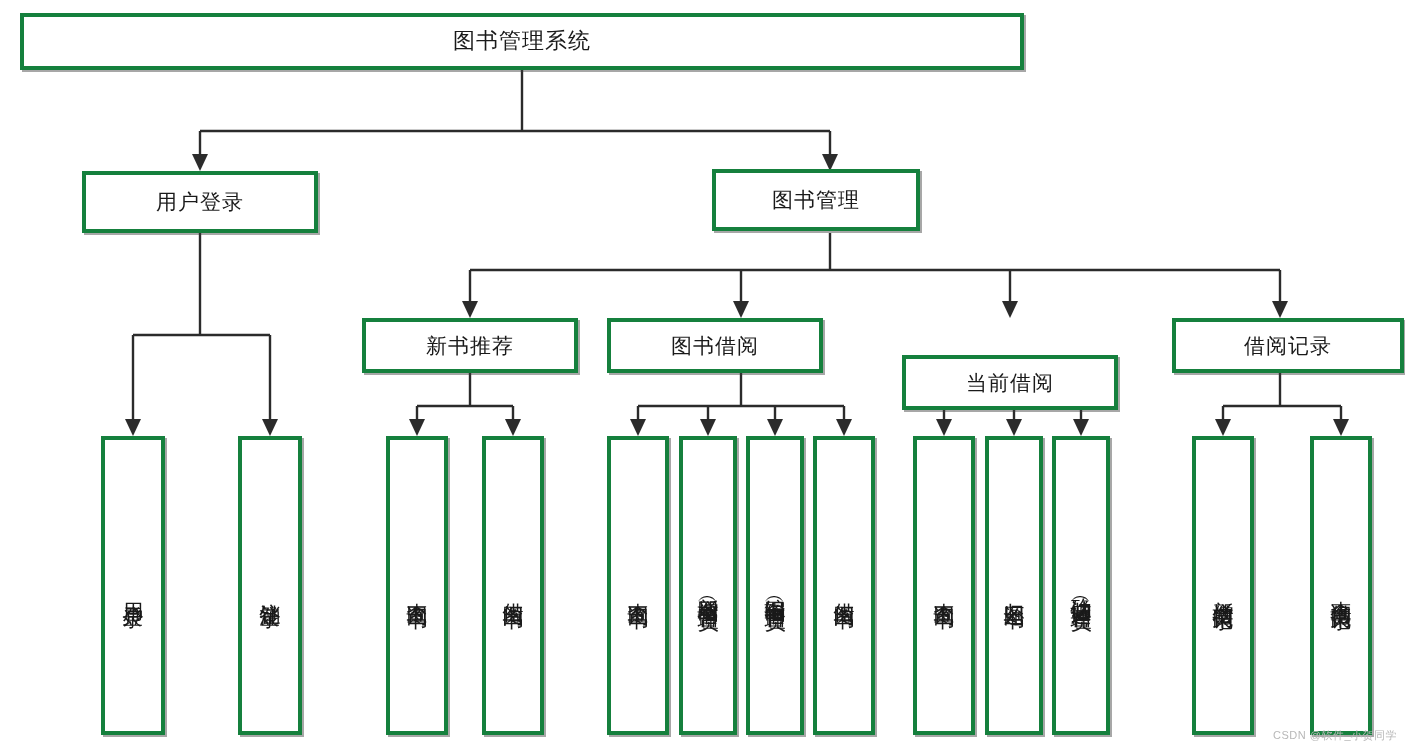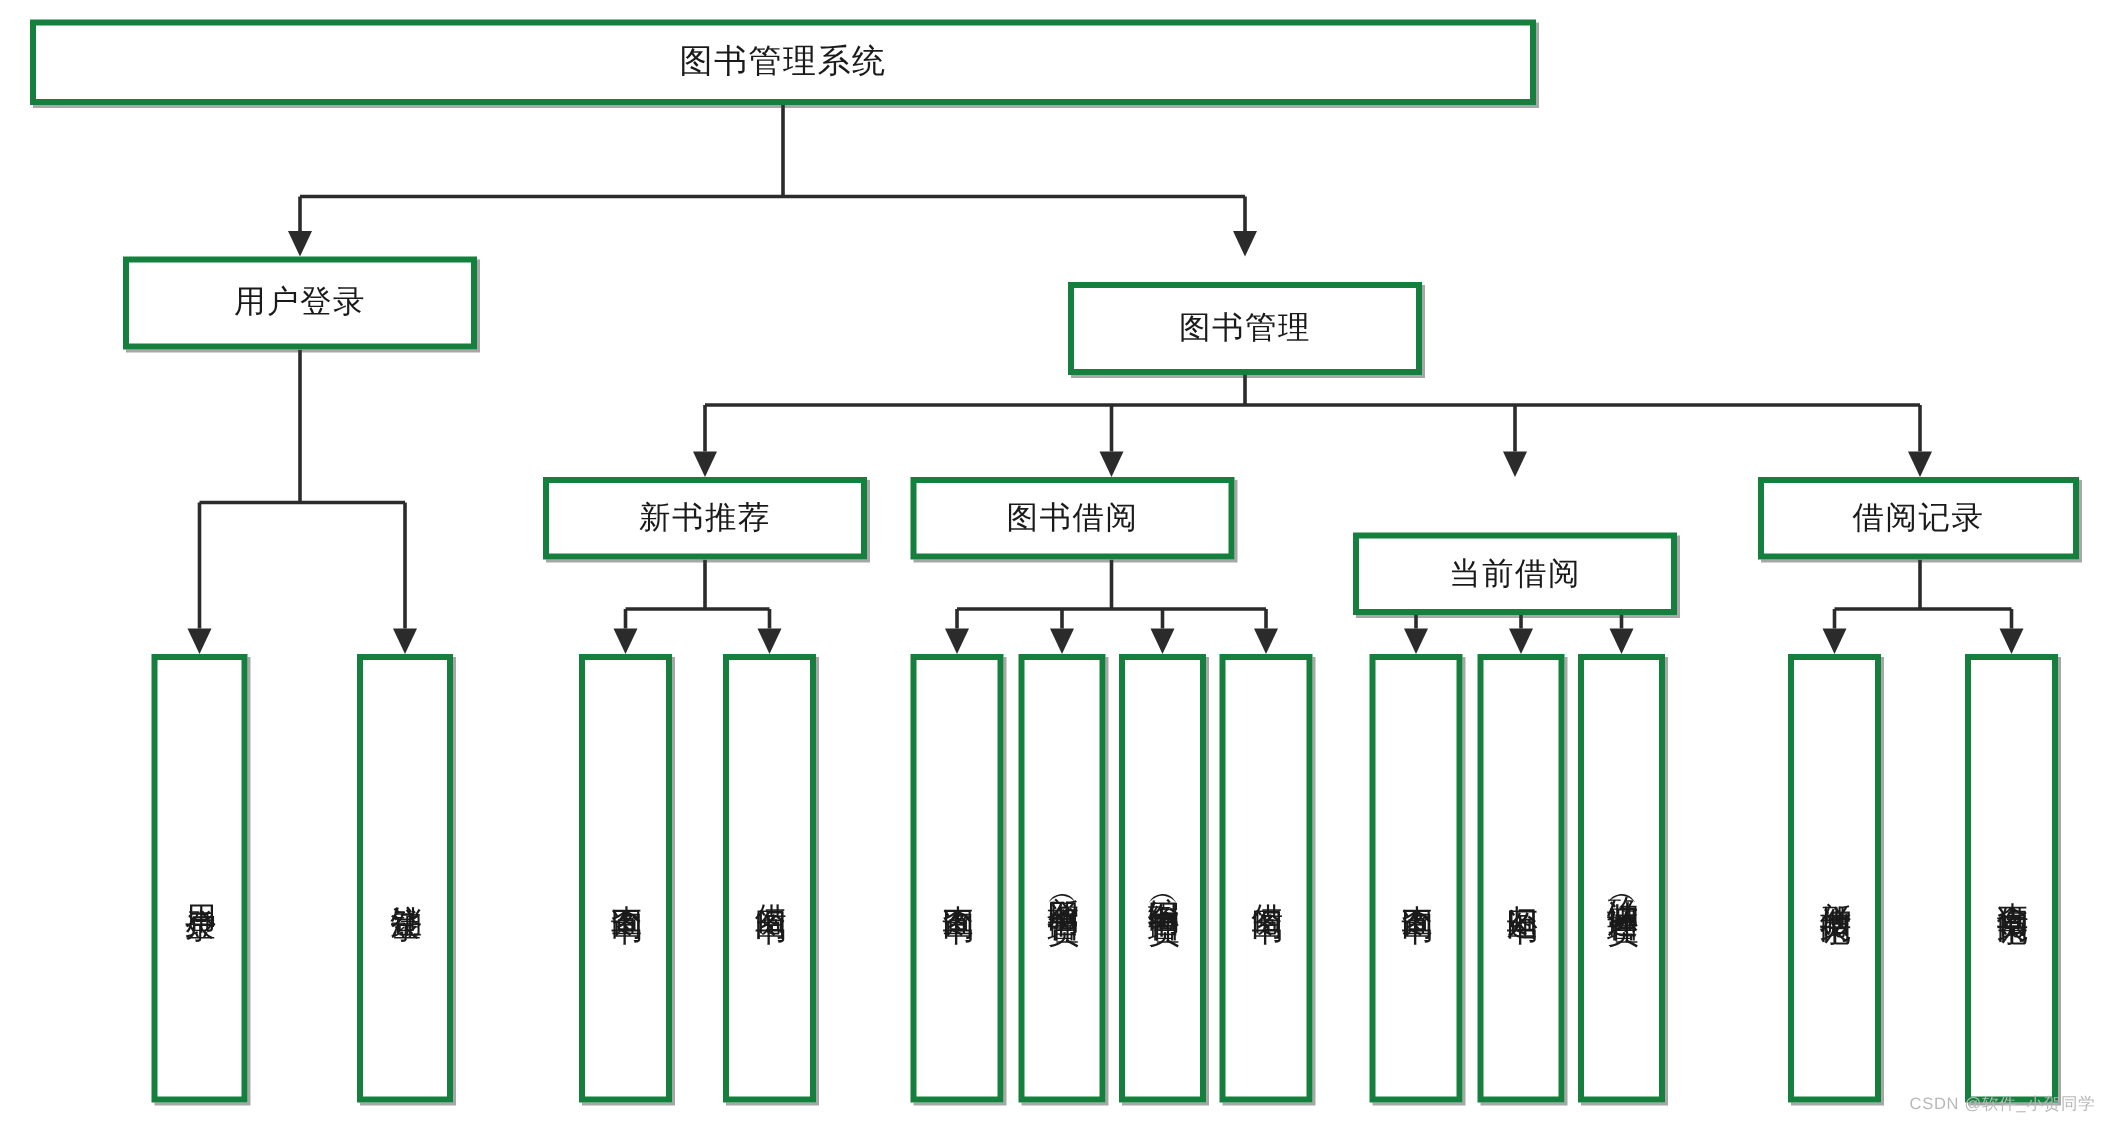--- a/index.html
+++ b/index.html
@@ -152,7 +152,7 @@
       <div class="node-box" style="left: 82px; top: 171px; width: 236px; height: 62px;">
         <div class="node-label-h">用户登录</div>
       </div>
-      <div class="node-box" style="left: 712px; top: 188px; width: 236px; height: 62px; align-items: center;">
+      <div class="node-box" style="left: 712px; top: 169px; width: 208px; height: 62px; align-items: center;">
         <div class="node-label-h">图书管理</div>
       </div>
       <div class="node-box" style="left: 362px; top: 318px; width: 216px; height: 55px;">

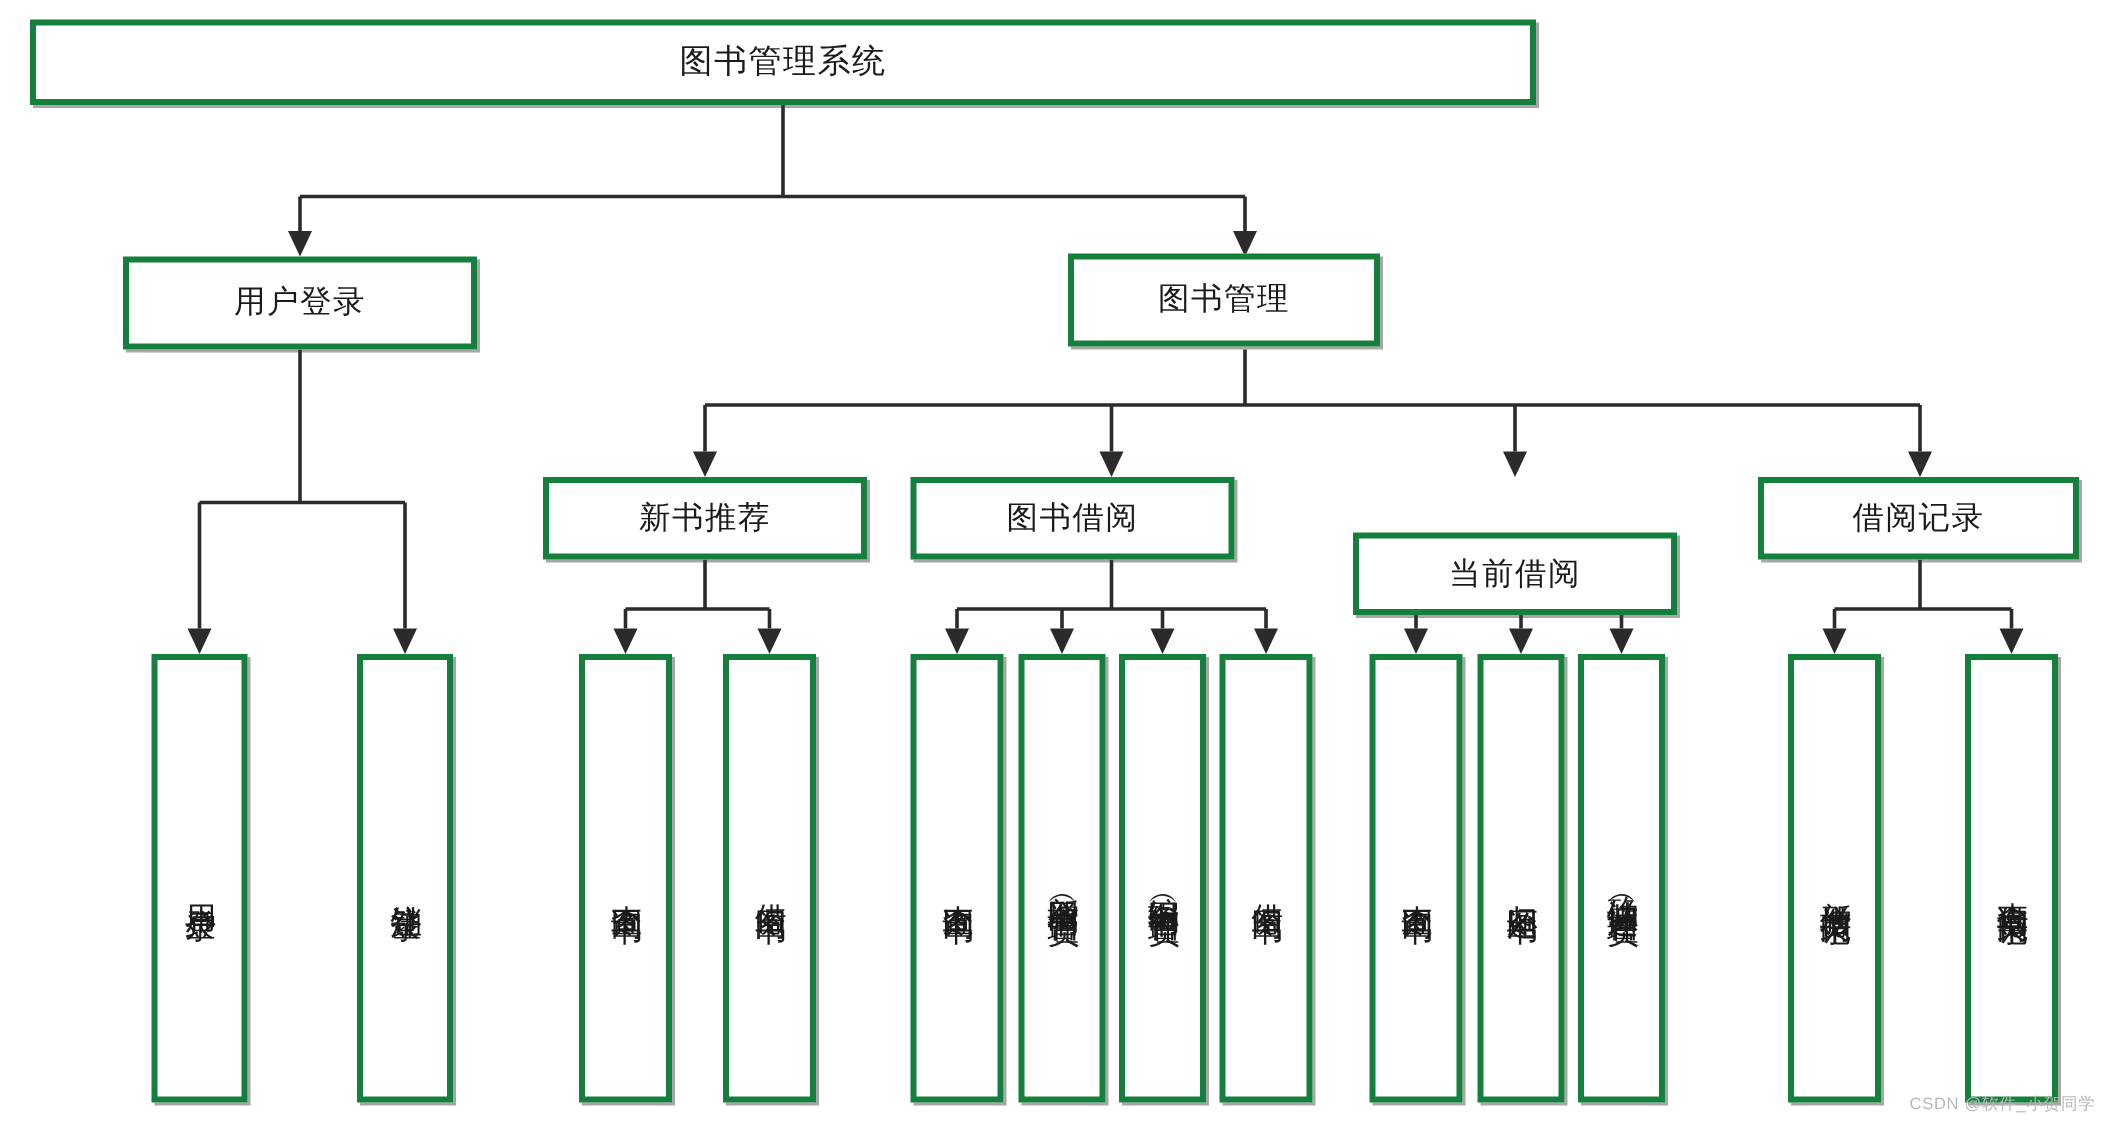--- a/index.html
+++ b/index.html
@@ -164,7 +164,7 @@
       <div class="node-box" style="left: 902px; top: 318px; width: 216px; height: 55px; margin-top: 37px;">
         <div class="node-label-h">当前借阅</div>
       </div>
-      <div class="node-box" style="left: 1172px; top: 318px; width: 214px; height: 55px;">
+      <div class="node-box" style="left: 1172px; top: 318px; width: 232px; height: 55px;">
         <div class="node-label-h">借阅记录</div>
       </div>
       <div class="node-box leaf" style="left: 101px; top: 436px; width: 64px; height: 299px;">

